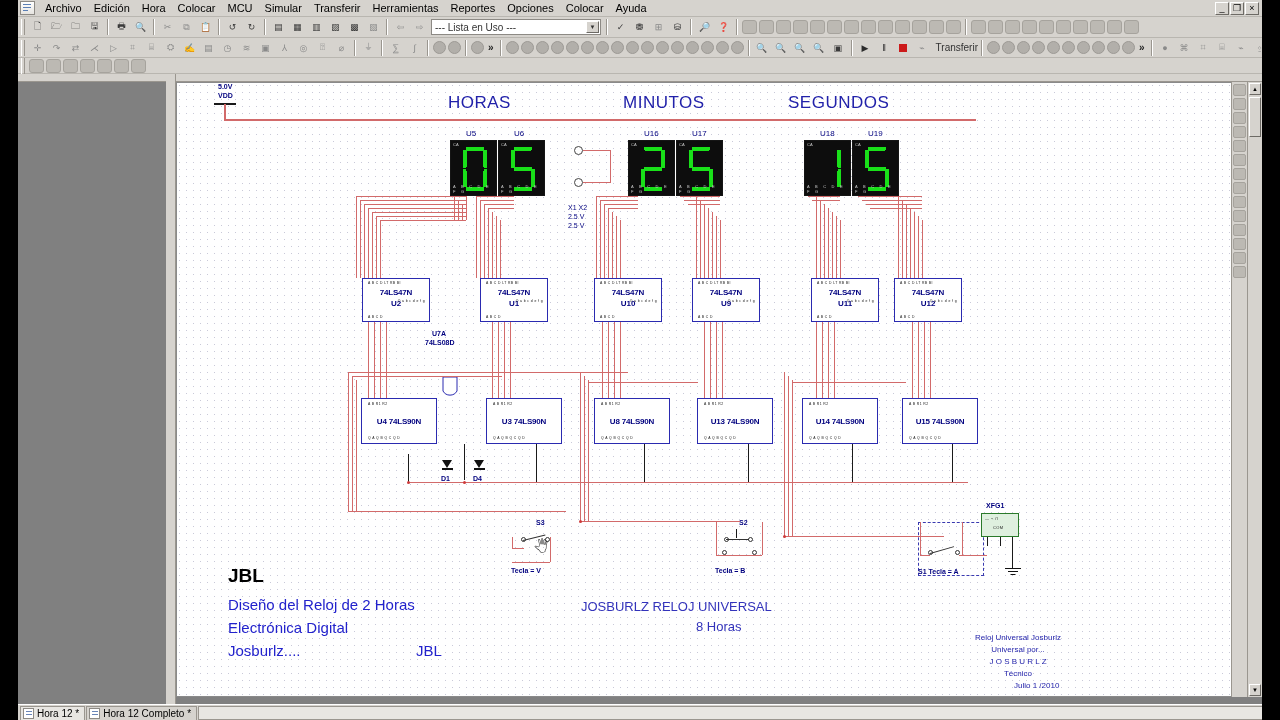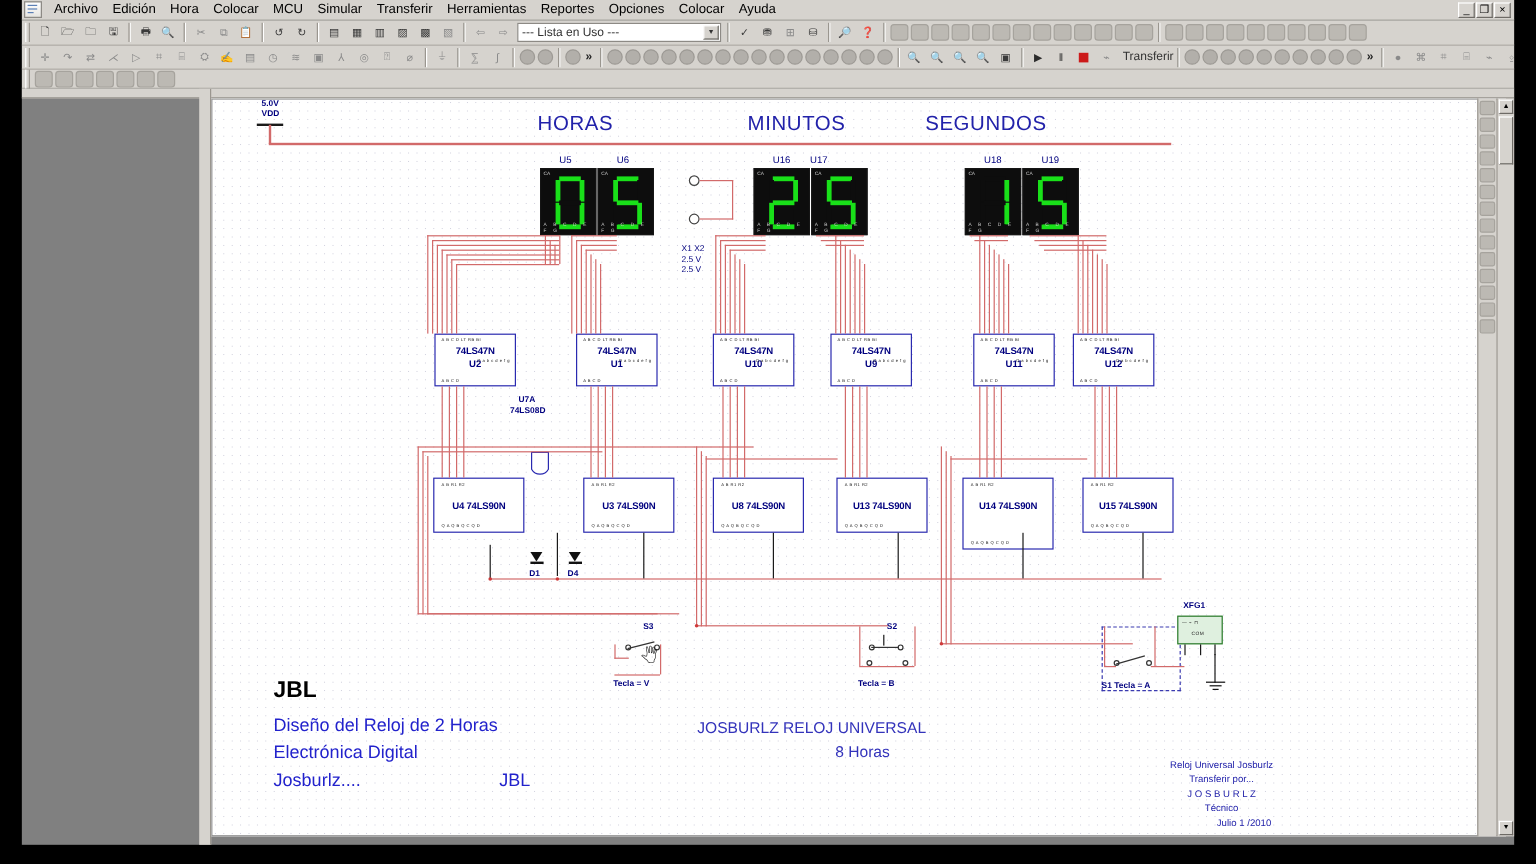--- a/index.html
+++ b/index.html
@@ -439,7 +439,7 @@
 
       <div class="lbl section-title" style="left:272px; top:11px;">HORAS</div>
       <div class="lbl section-title" style="left:447px; top:11px;">MINUTOS</div>
-      <div class="lbl section-title" style="left:595px; top:11px;">SEGUNDOS</div>
+      <div class="lbl section-title" style="left:612px; top:11px;">SEGUNDOS</div>
 
       <div class="lbl" style="left:290px; top:47px; font-size:8px;">U5</div>
       <div class="seg-mod" style="left:274px; top:58px; width:47px; height:56px;">

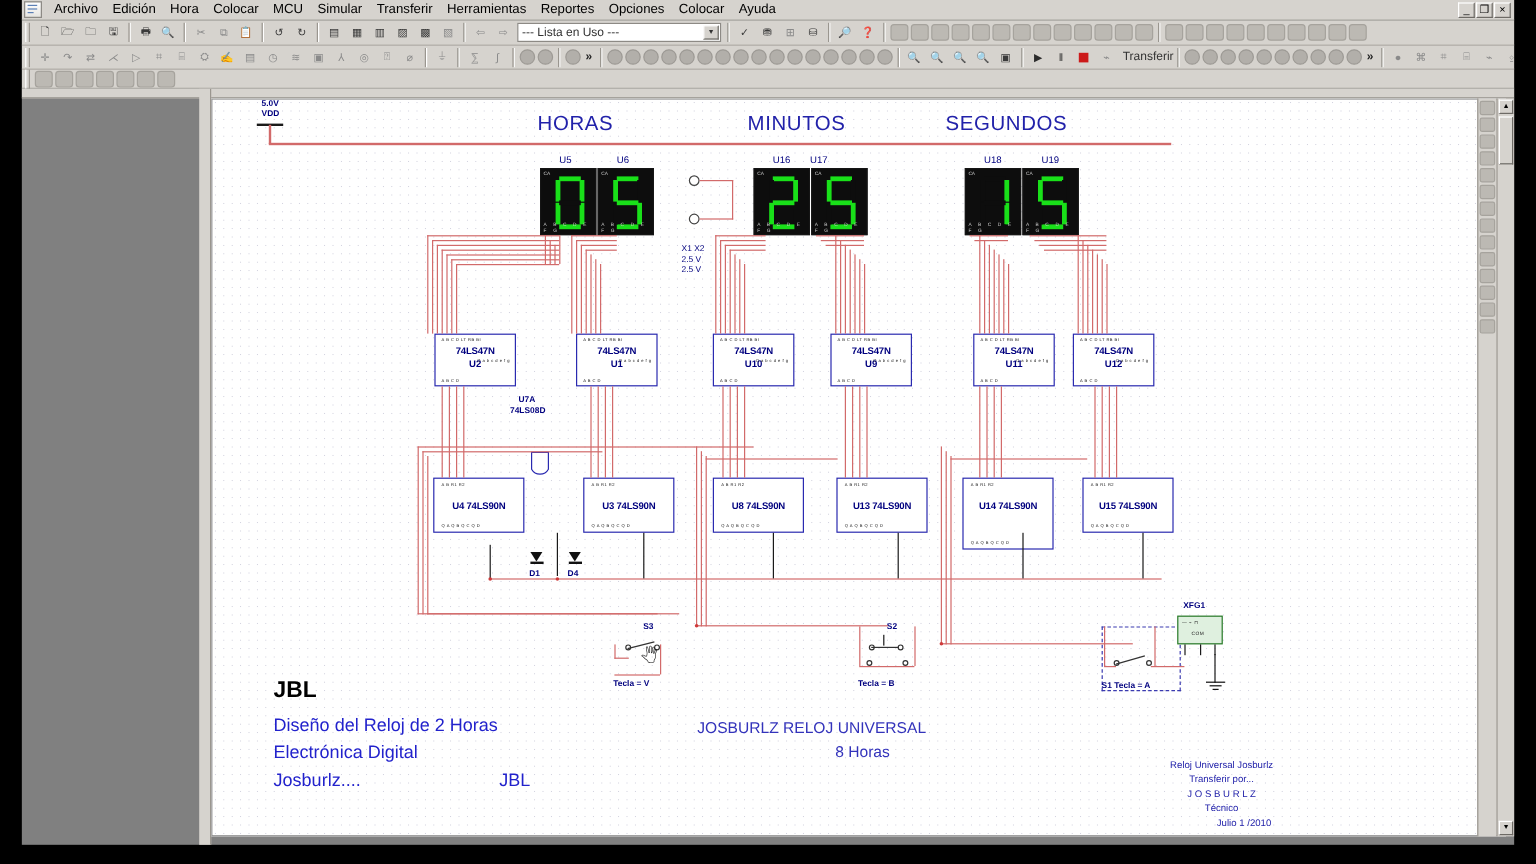--- a/index.html
+++ b/index.html
@@ -486,7 +486,7 @@
         <div class="seg-pins">A B C D E F G</div>
       </div>
 
-      <div class="lbl" style="left:499px; top:47px; font-size:8px;">U17</div>
+      <div class="lbl" style="left:516px; top:47px; font-size:8px;">U17</div>
       <div class="seg-mod" style="left:500px; top:58px; width:47px; height:56px;">
         <div class="seg-ca">CA</div>
         <div class="digit" style="left:11px; top:6px; width:26px; height:44px;">

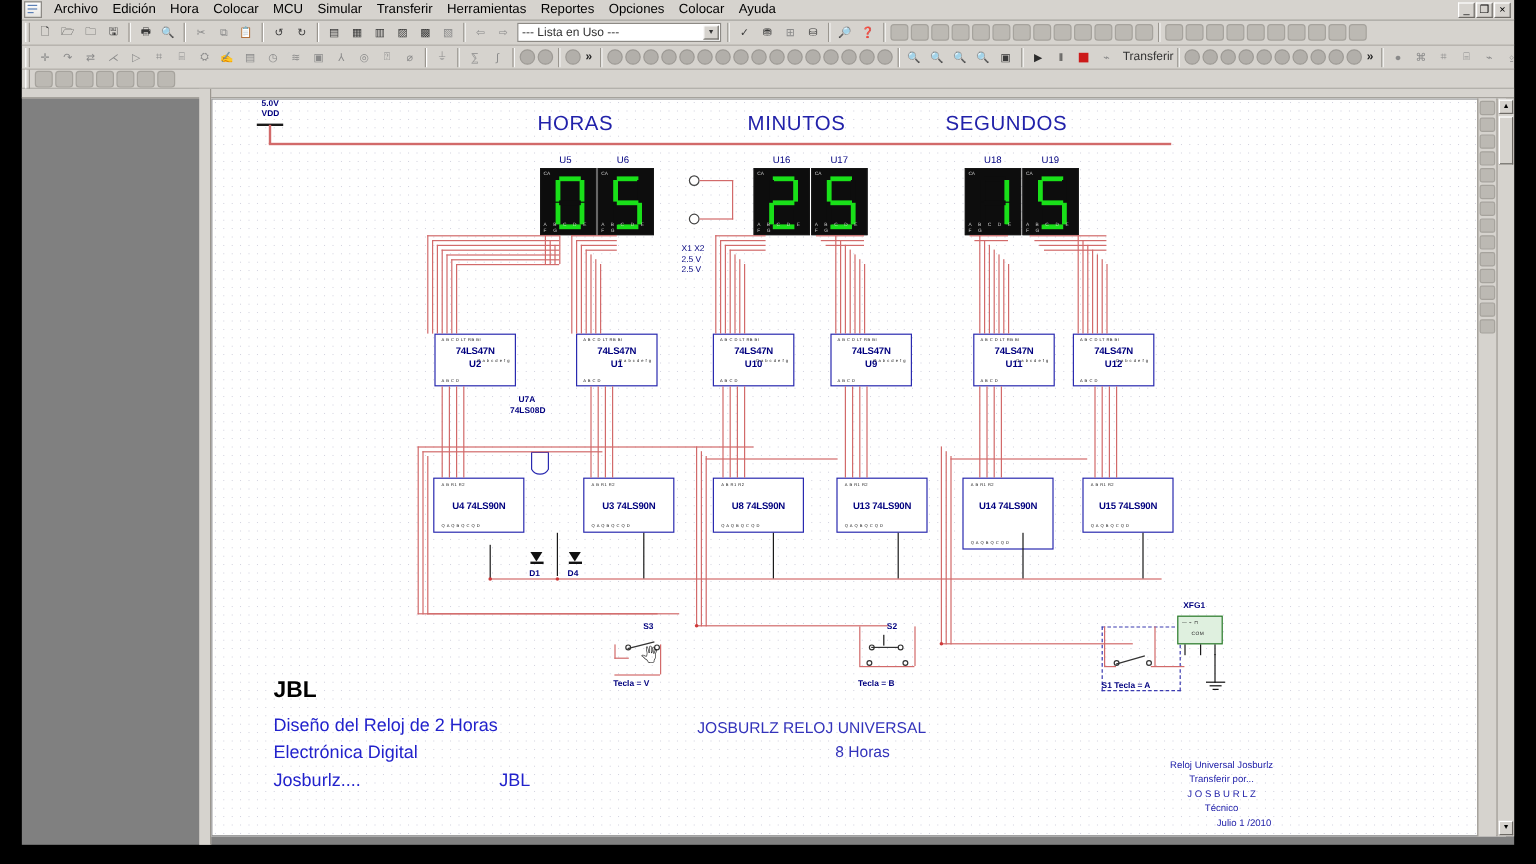--- a/index.html
+++ b/index.html
@@ -615,7 +615,7 @@
         <div class="pintext" style="left:6px; top:3px;">A B R1 R2</div>
         <div class="pintext" style="left:6px; bottom:3px;">Q A Q B Q C Q D</div>
       </div>
-      <div class="ic" style="left:626px; top:316px; width:76px; height:60px;">
+      <div class="ic" style="left:626px; top:316px; width:76px; height:46px;">
         <div class="name" style="top:18px;">
           <span>U14</span>
           <span>74LS90N</span>

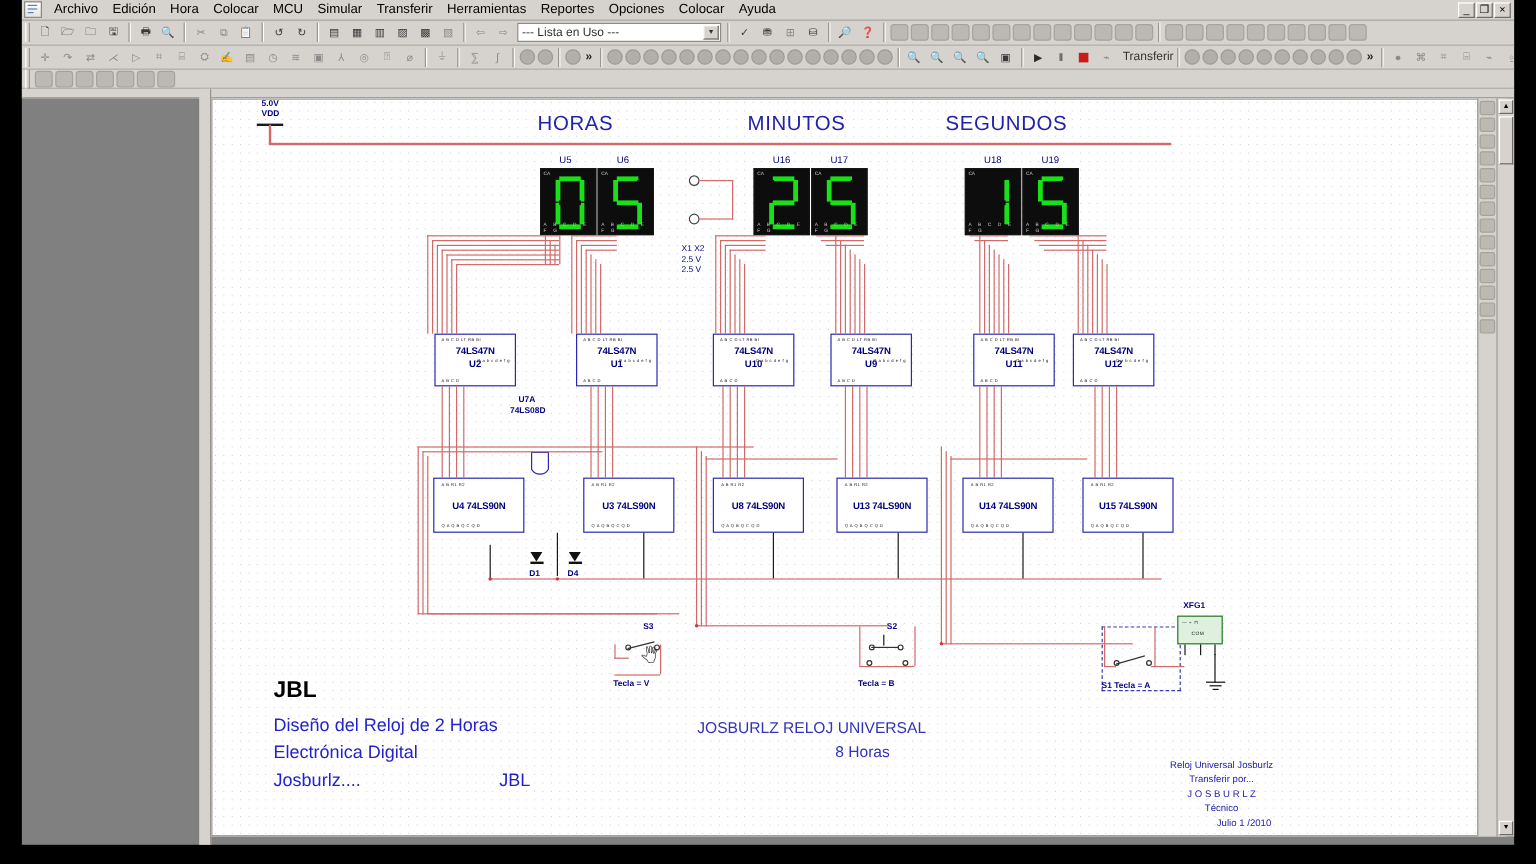--- a/index.html
+++ b/index.html
@@ -845,7 +845,7 @@
 
       <div>
         <div class="lbl tb-small" style="left:777px; top:551px; width:130px;">Reloj Universal Josburlz</div>
-        <div class="lbl tb-small" style="left:777px; top:563px; width:130px;">Transferir por...</div>
+        <div class="lbl tb-small" style="left:777px; top:563px; width:130px;">Universal por...</div>
         <div class="lbl tb-small" style="left:777px; top:575px; width:130px;">J O S B U R L Z</div>
         <div class="lbl tb-small" style="left:777px; top:587px; width:130px;">Técnico</div>
         <div class="lbl tb-small" style="left:838px; top:599px; width:90px; text-align:left;">Julio 1 /2010</div>

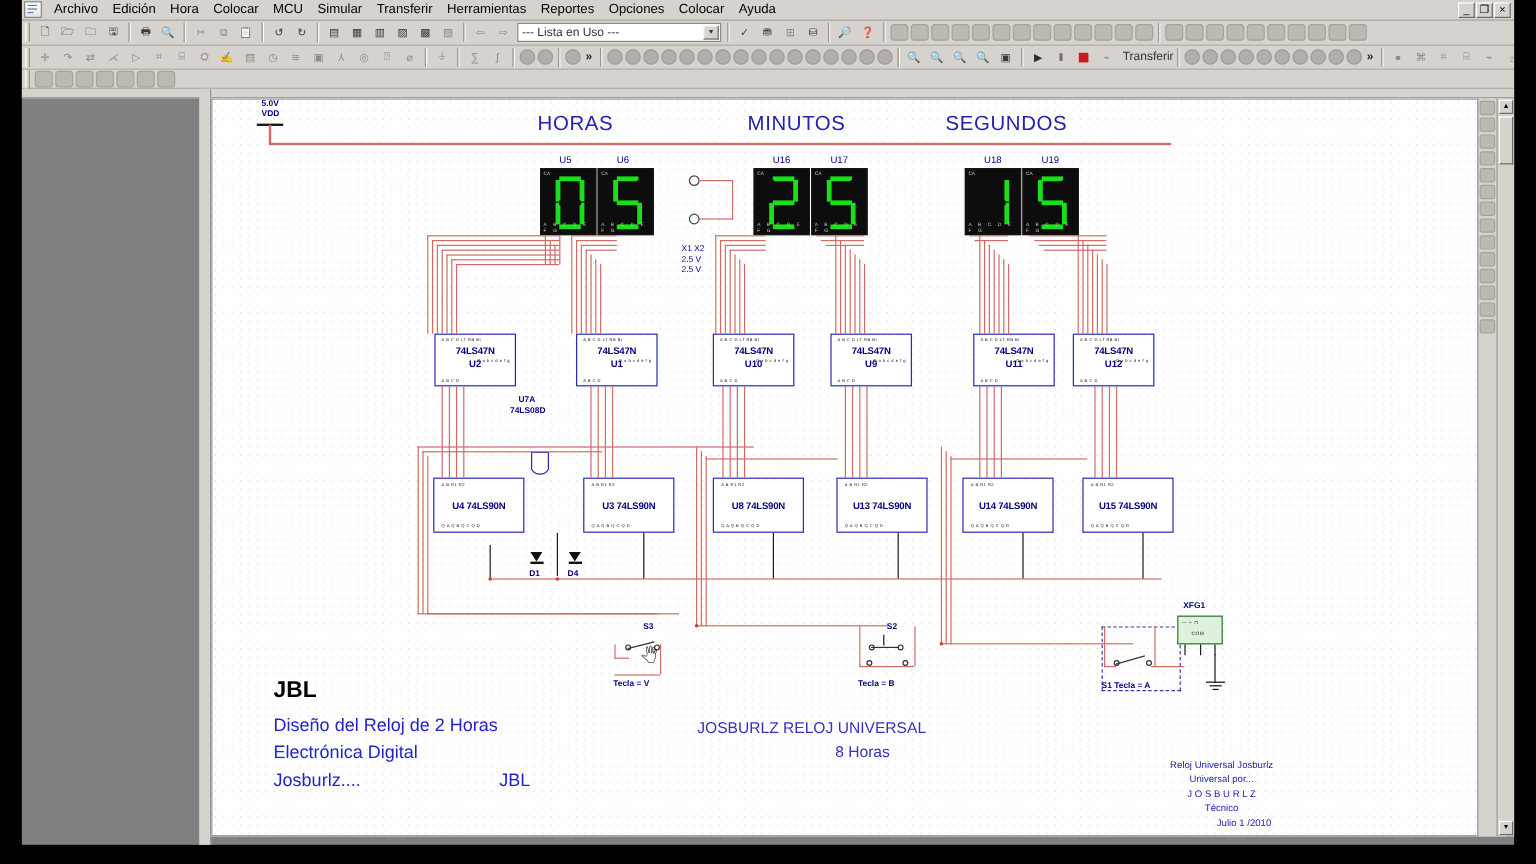--- a/index.html
+++ b/index.html
@@ -876,6 +876,17 @@
     </div>
   </div>
 
+  <div class="tabbar">
+    <div class="tab active">
+      <span class="tabicon"></span>
+      <span>Hora 12 *</span>
+    </div>
+    <div class="tab">
+      <span class="tabicon"></span>
+      <span>Hora 12 Completo *</span>
+    </div>
+    <div class="tabrest"></div>
+  </div>
 
 </div>
 

